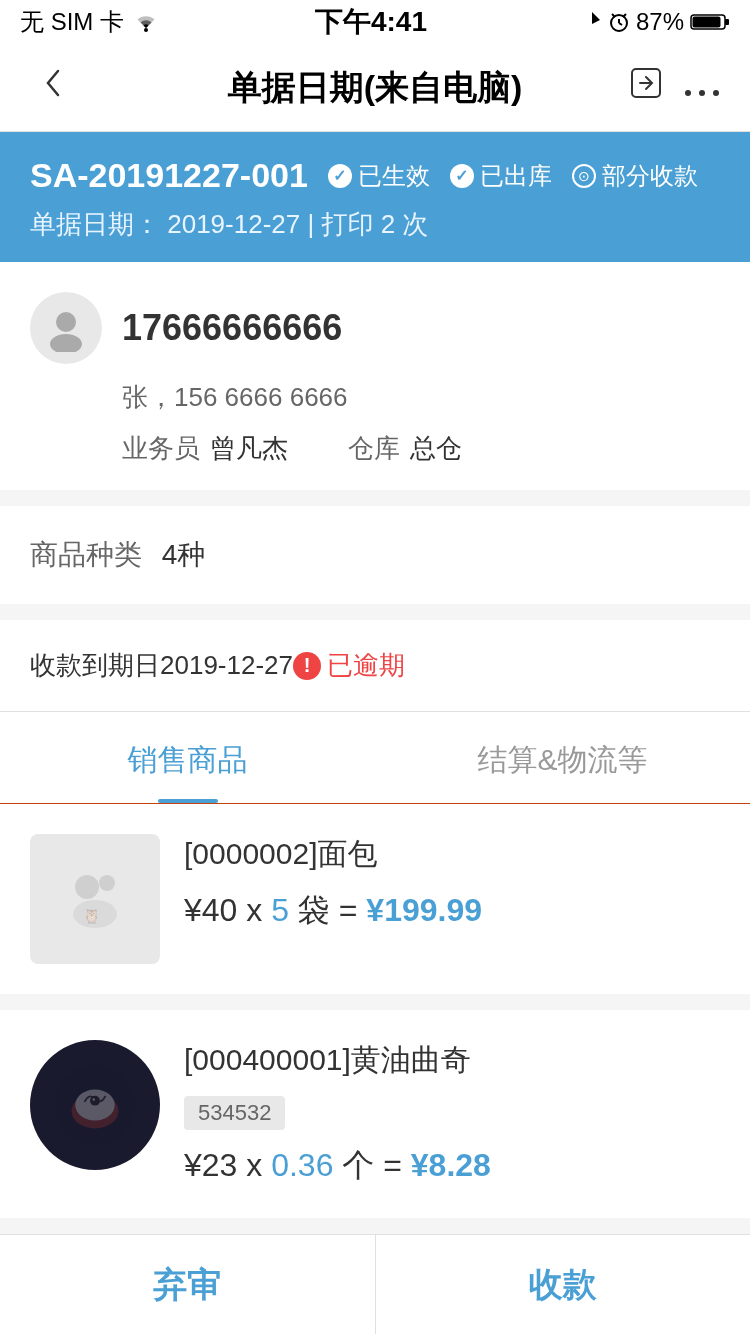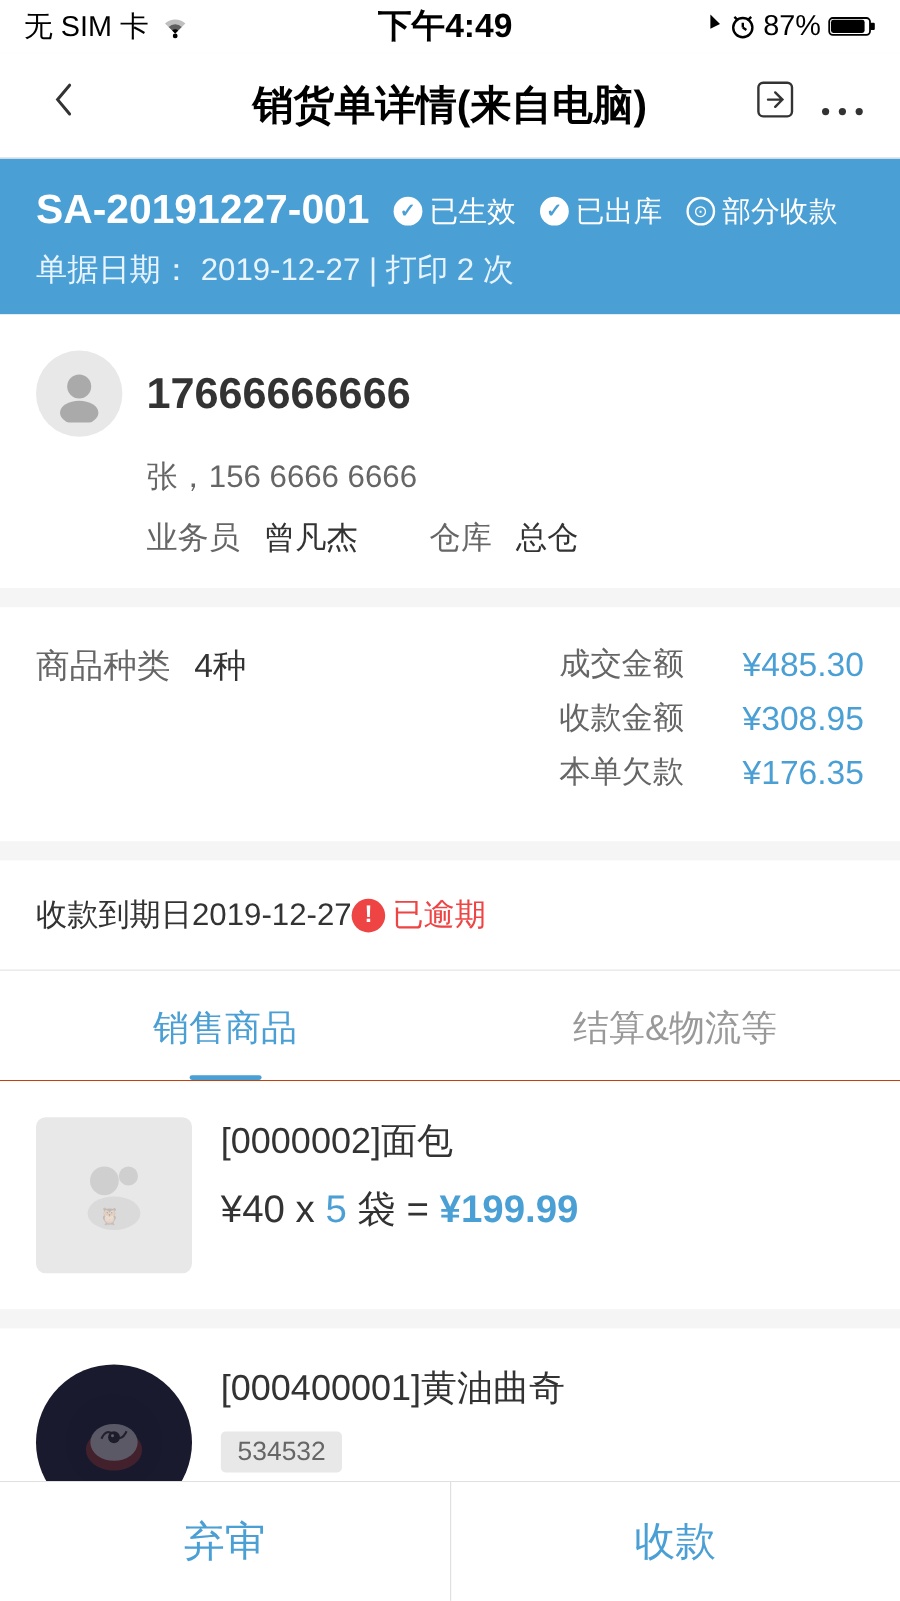--- a/index.html
+++ b/index.html
@@ -334,7 +334,7 @@
       <circle cx="14" cy="18" r="2" fill="#000"></circle>
     </svg>
   </div>
-  <div class="status-center">下午4:49</div>
+  <div class="status-center">下午4:41</div>
   <div class="status-right">
     <svg width="20" height="24" viewBox="0 0 20 24">
       <path d="M10 2 L18 10 L10 14 L10 2 Z" fill="#000"></path>

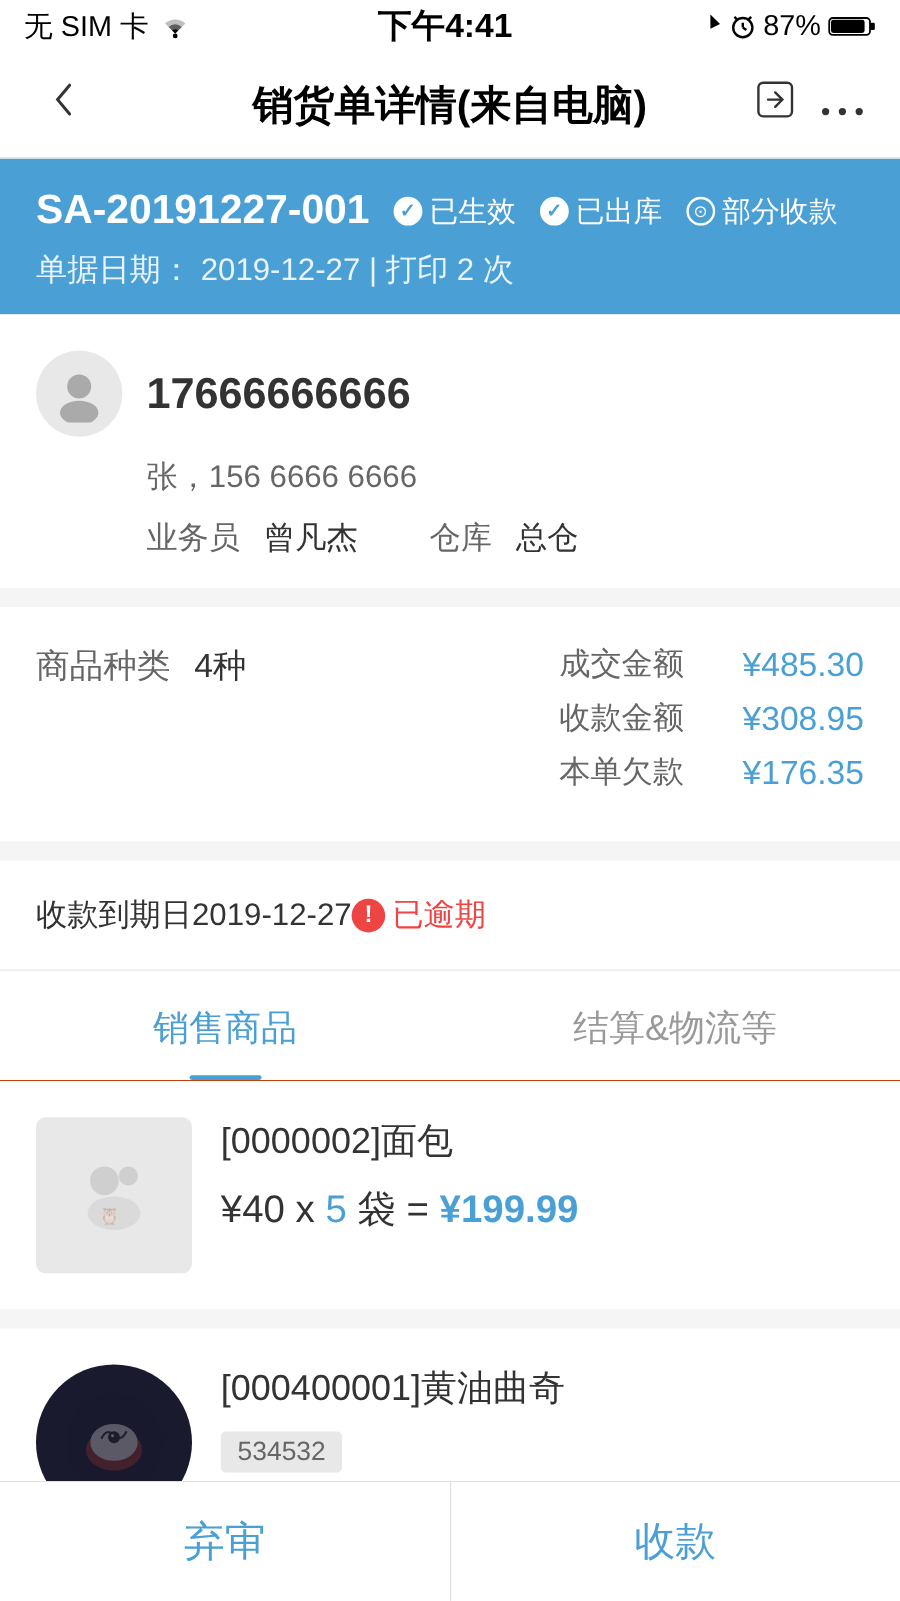--- a/index.html
+++ b/index.html
@@ -361,7 +361,7 @@
       <path d="M18 8 L8 20 L18 32" stroke="#333" stroke-width="2.5" fill="none" stroke-linecap="round"></path>
     </svg>
   </div>
-  <div class="nav-title">销货单详情(来自电脑)</div>
+  <div class="nav-title">单据日期(来自电脑)</div>
   <div class="nav-right">
     <span class="nav-icon">
       <svg width="36" height="36" viewBox="0 0 36 36">

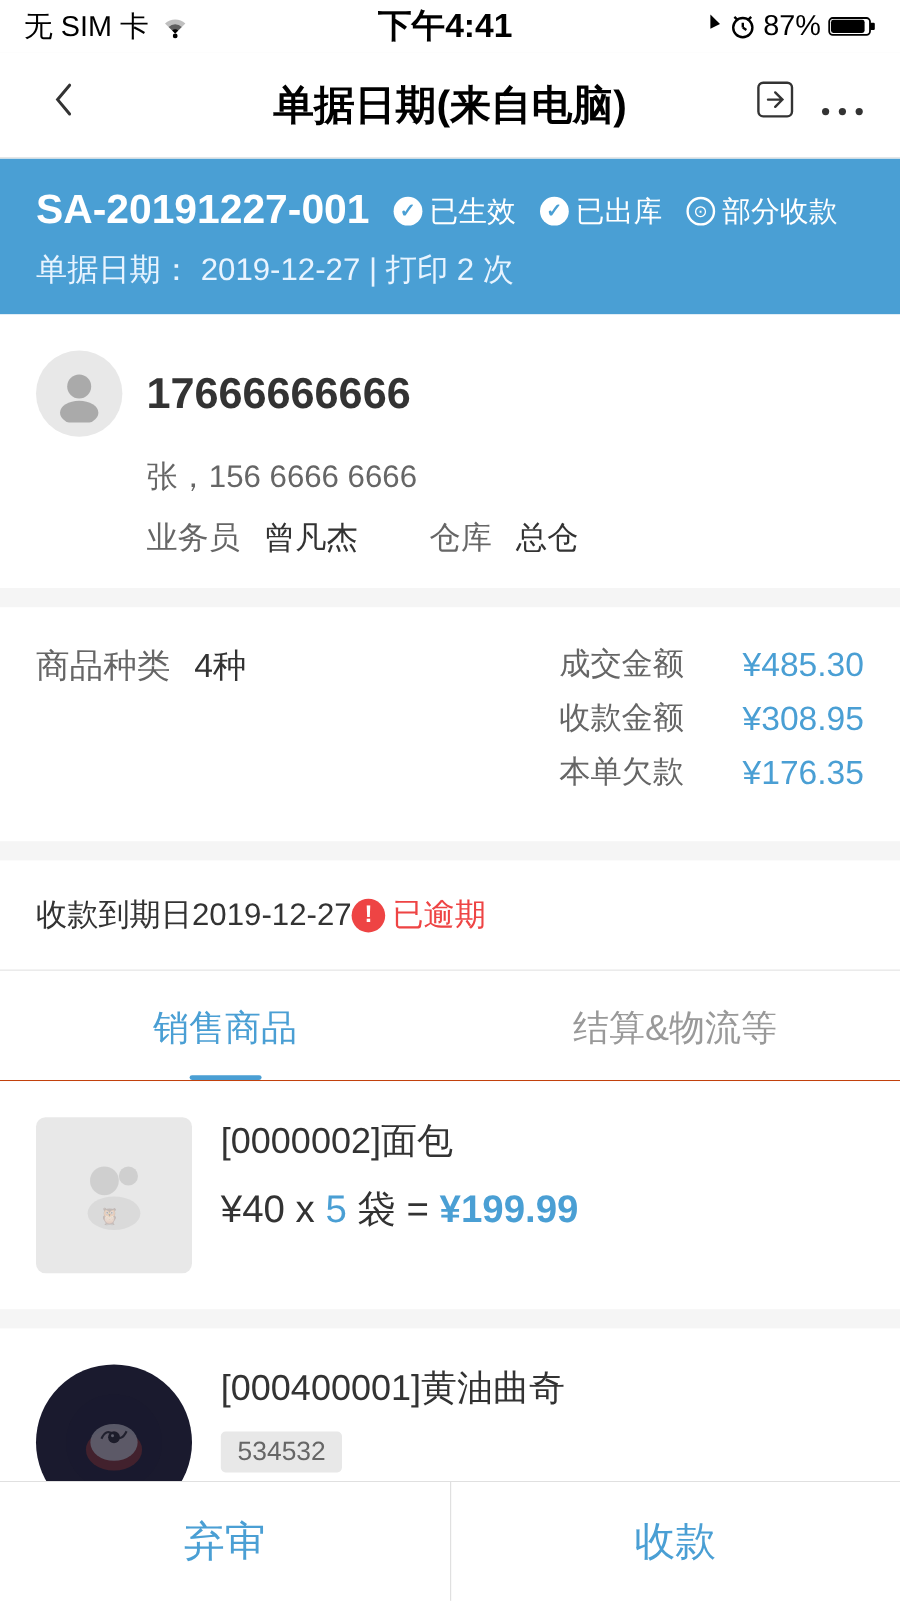--- a/index.html
+++ b/index.html
@@ -159,7 +159,7 @@
       font-size: 26px;
       color: #333;
     }
-    .meta-item { display: flex; gap: 20px; }
+    .meta-item { display: flex; gap: 10px; }
     .meta-label { color: #666; }
     .meta-value { color: #333; }
 

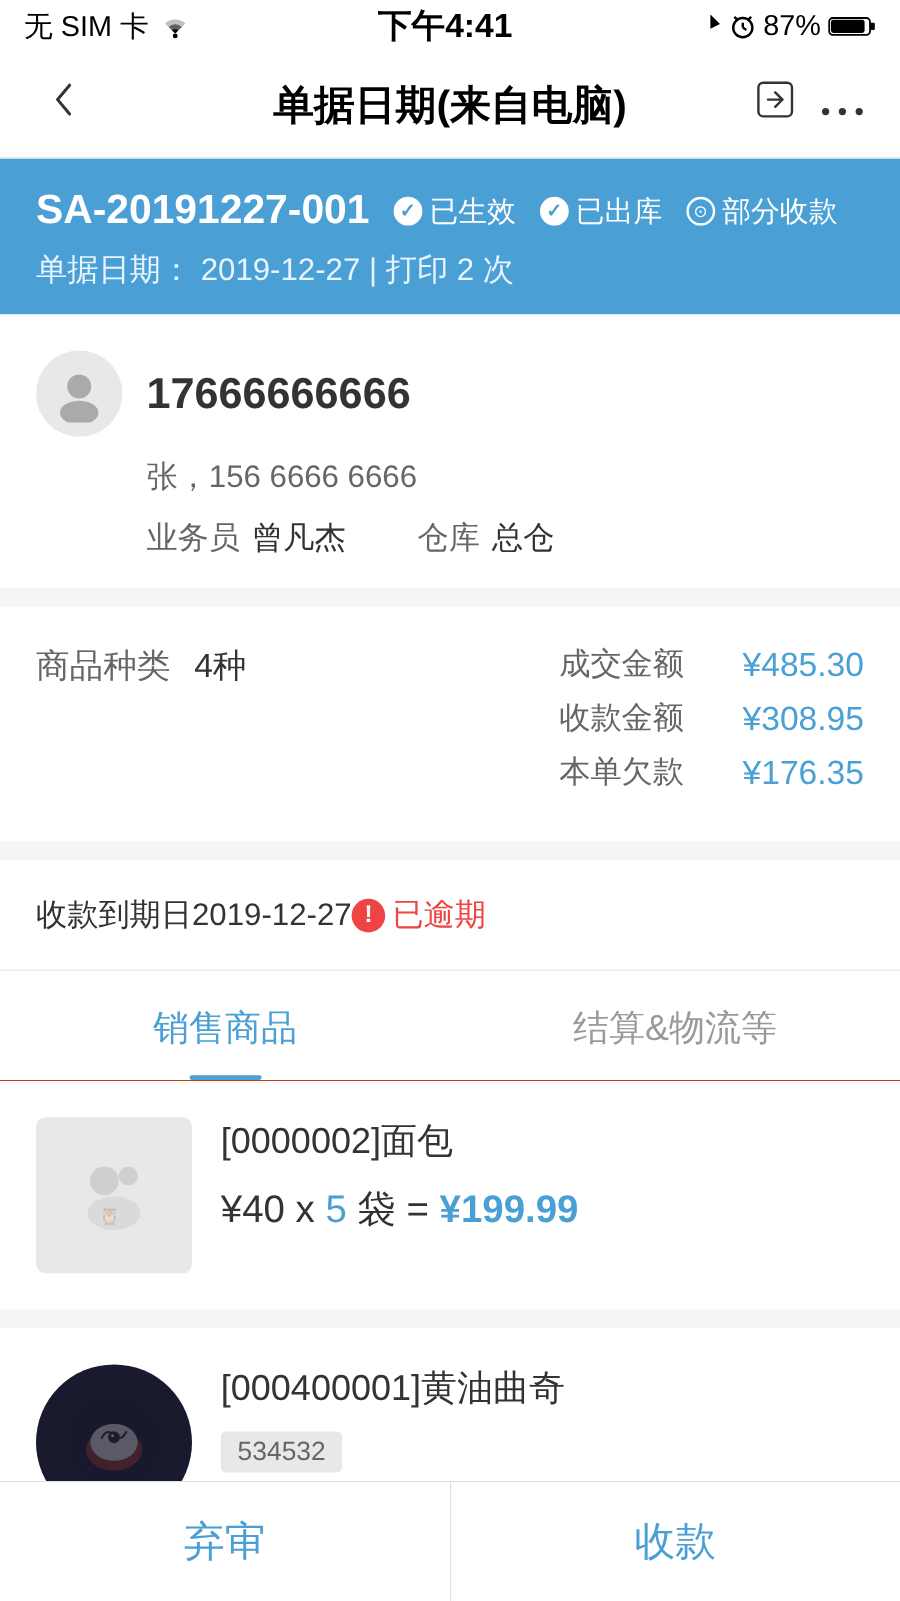--- a/index.html
+++ b/index.html
@@ -430,20 +430,6 @@
     <span class="meta-label">商品种类</span>
     <span style="margin-left:12px">4种</span>
   </div>
-  <div class="stats-right">
-    <div class="stat-row">
-      <span class="stat-label">成交金额</span>
-      <span class="stat-value">¥485.30</span>
-    </div>
-    <div class="stat-row">
-      <span class="stat-label">收款金额</span>
-      <span class="stat-value">¥308.95</span>
-    </div>
-    <div class="stat-row">
-      <span class="stat-label">本单欠款</span>
-      <span class="stat-value">¥176.35</span>
-    </div>
-  </div>
 </div>
 
 <div class="due-section">

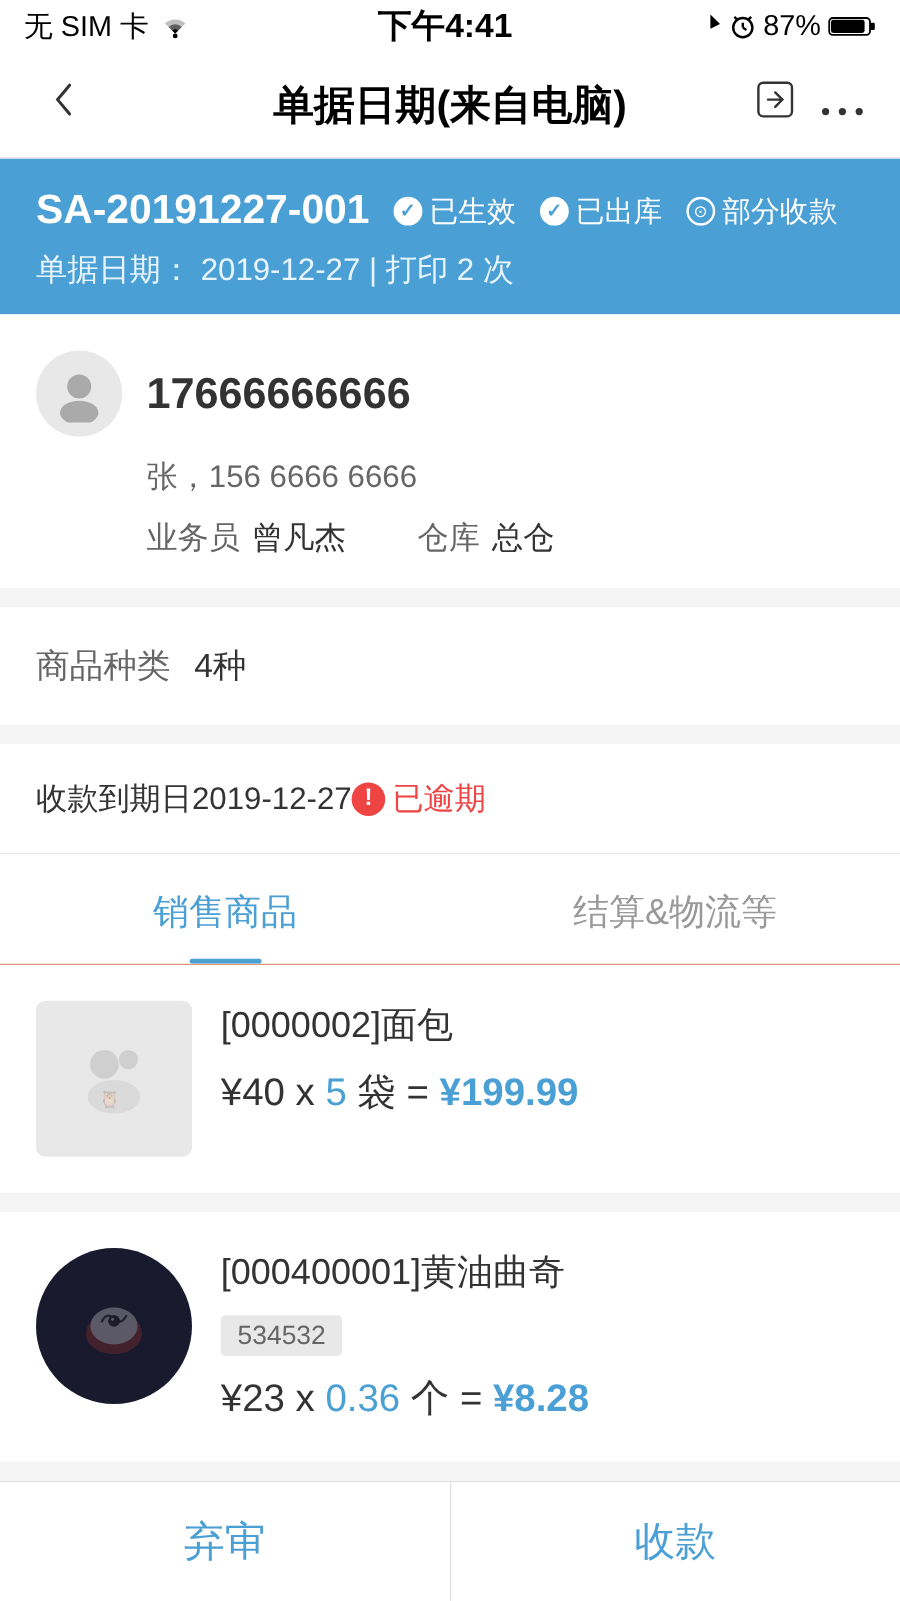--- a/index.html
+++ b/index.html
@@ -317,6 +317,7 @@
       cursor: pointer;
       border: none;
       background: transparent;
+      font-weight: bold;
     }
     .bottom-btn.cancel { color: #4a9fd4; border-right: 1px solid #e0e0e0; }
     .bottom-btn.confirm { color: #4a9fd4; }

